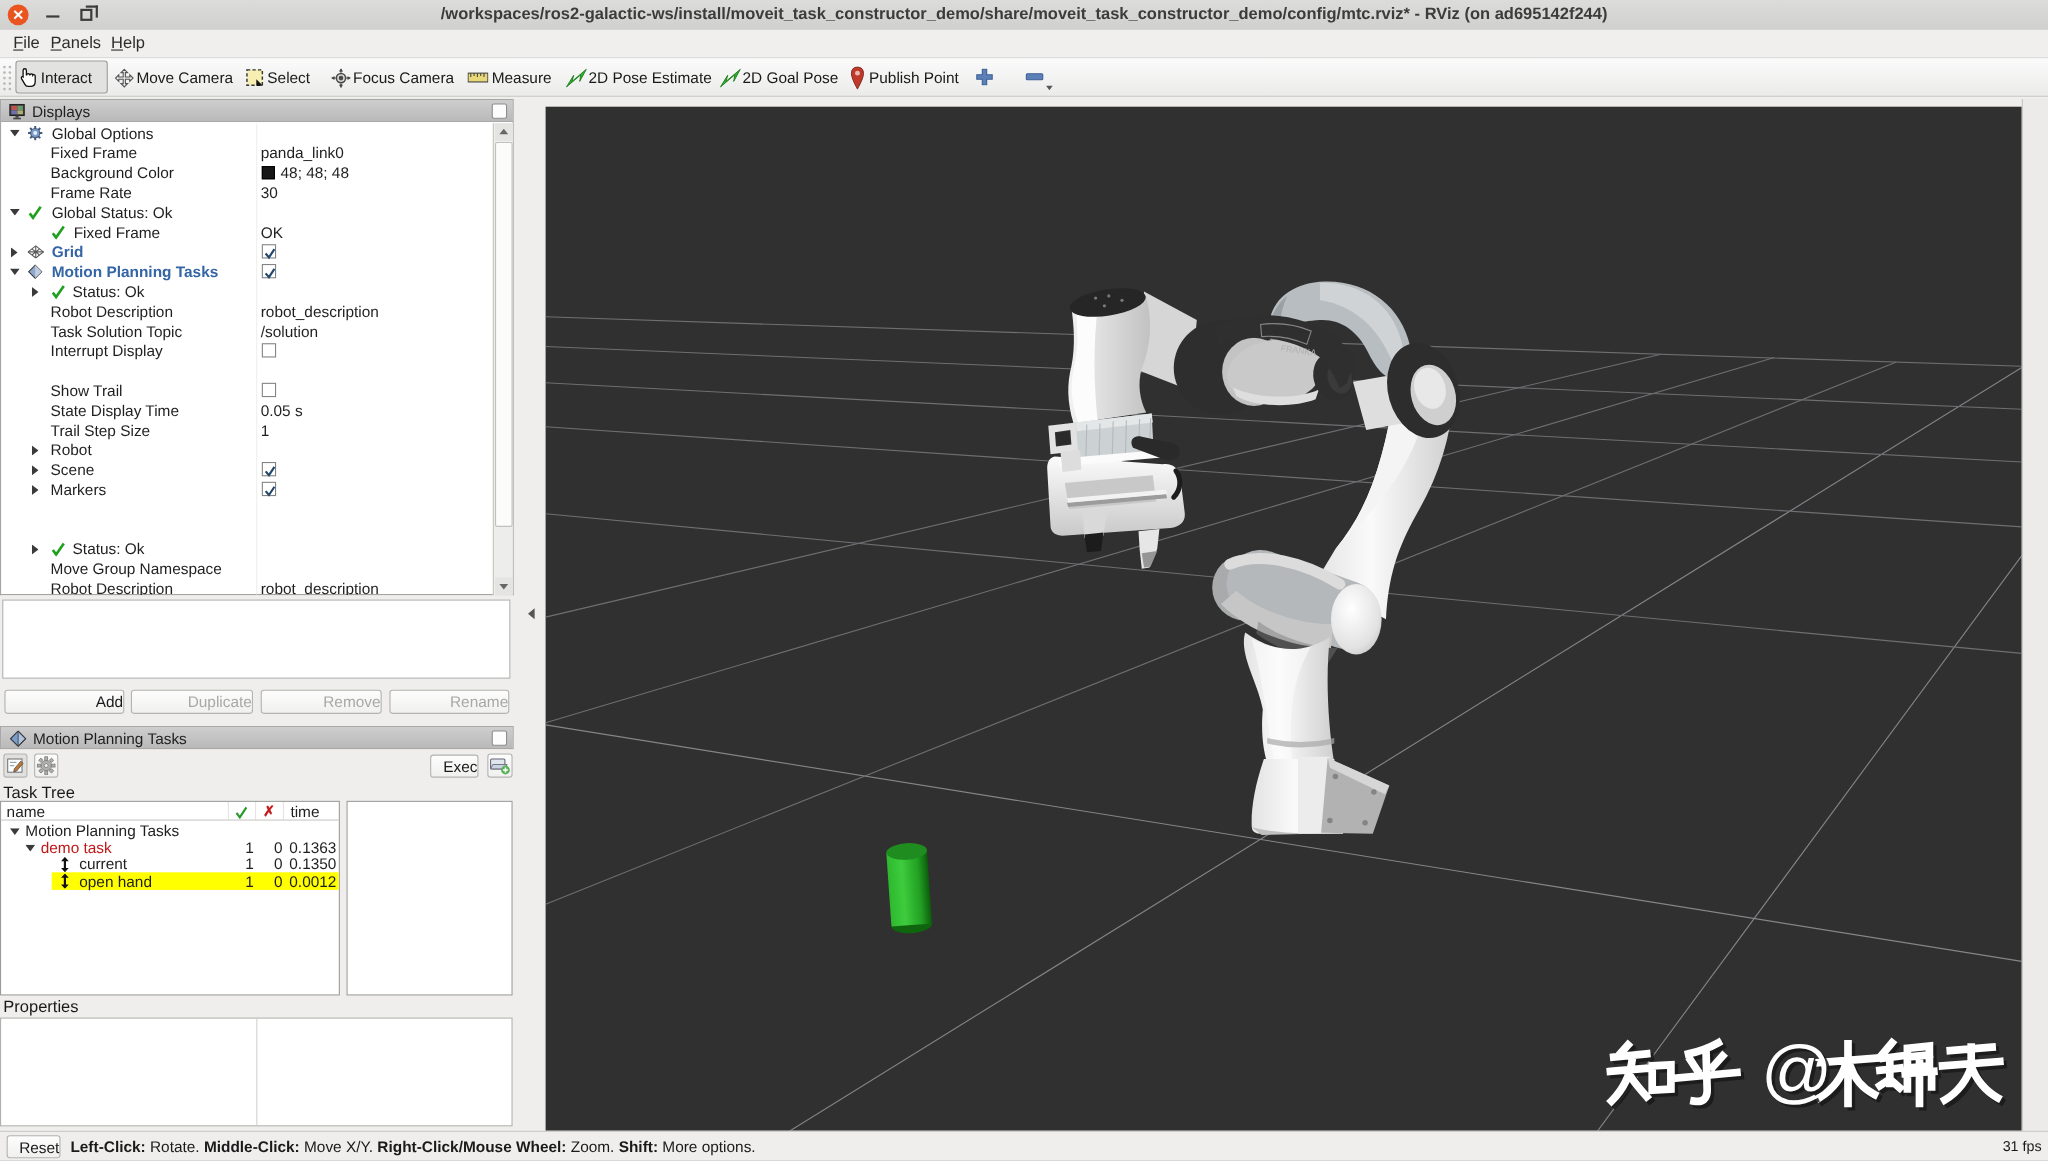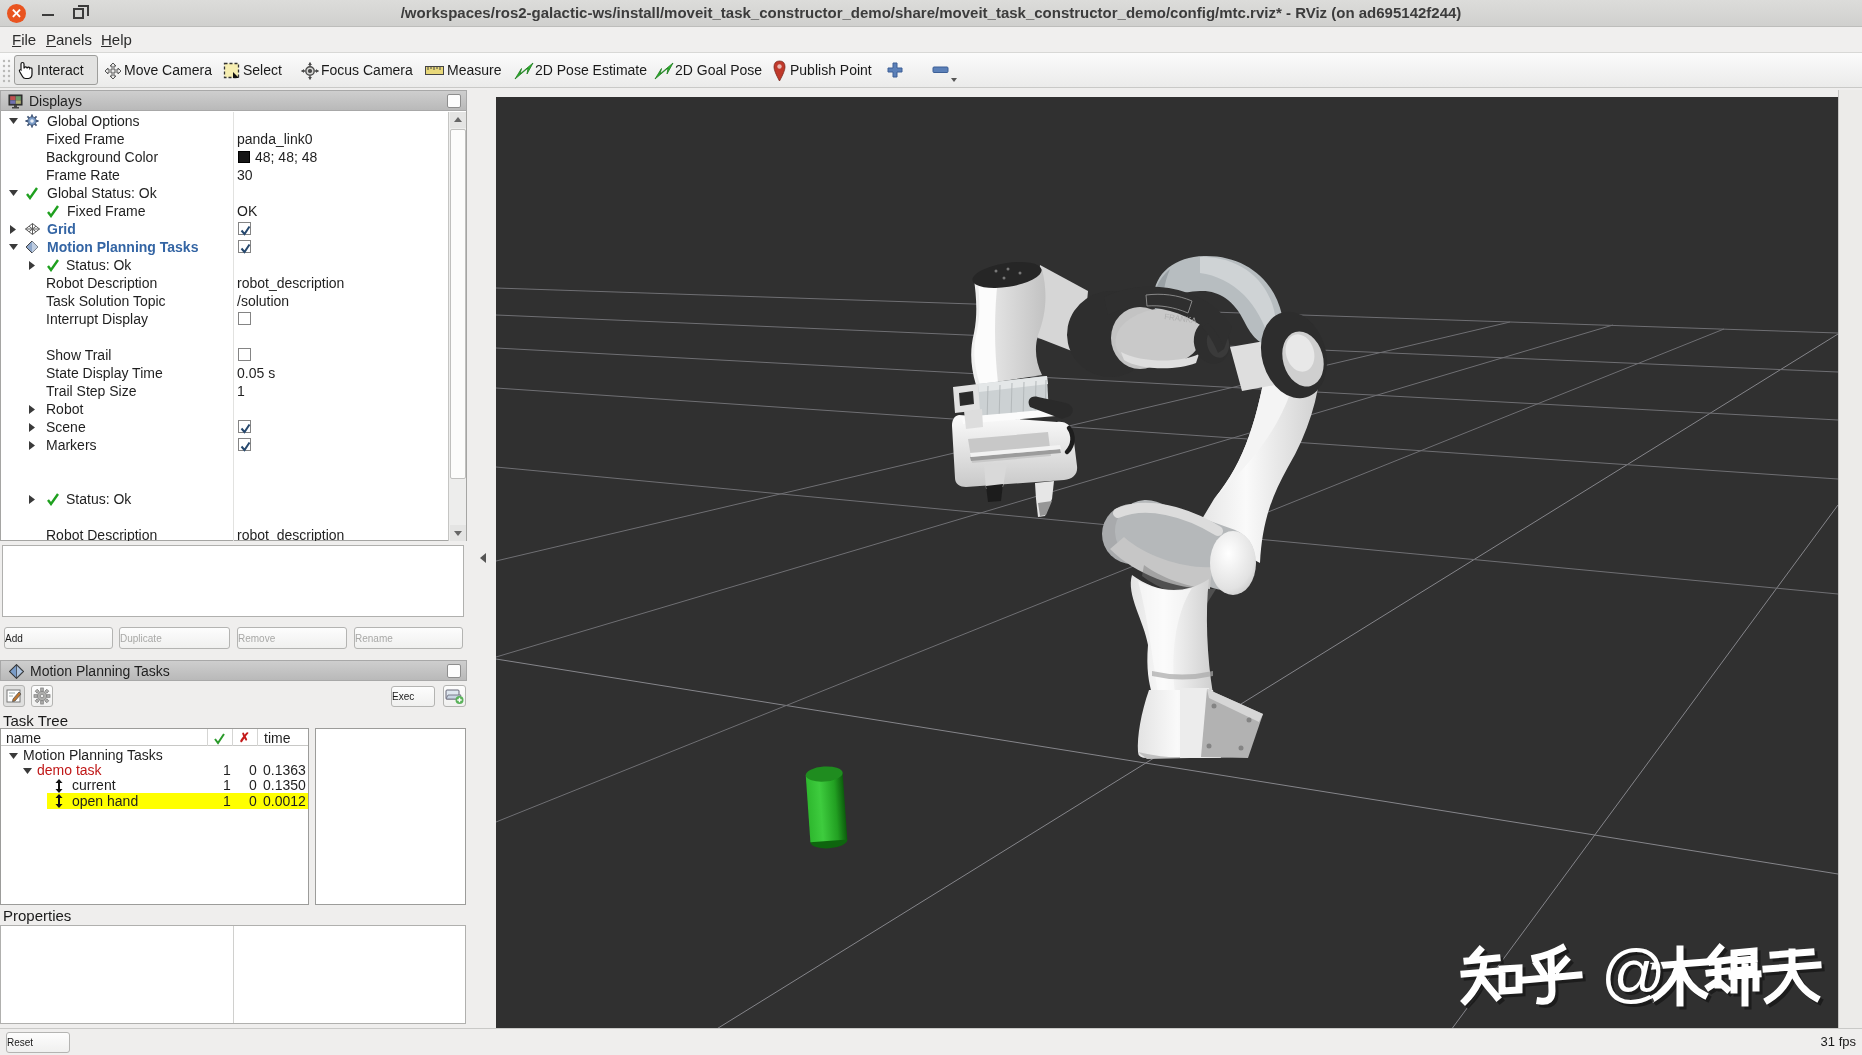--- a/index.html
+++ b/index.html
@@ -266,6 +266,9 @@
           <path d="M2 8 L5 12 L12 2" stroke="#1fa01f" stroke-width="2.4" fill="none"></path>
         </svg>
         <span style="position:absolute;left:65px">Status: Ok</span>
+      </div>
+  <div class="trow" style="top:396px">
+        <span style="position:absolute;left:45px">Move Group Namespace</span>
       </div>
   <div class="trow" style="top:414px">
         <span style="position:absolute;left:45px">Robot Description</span>

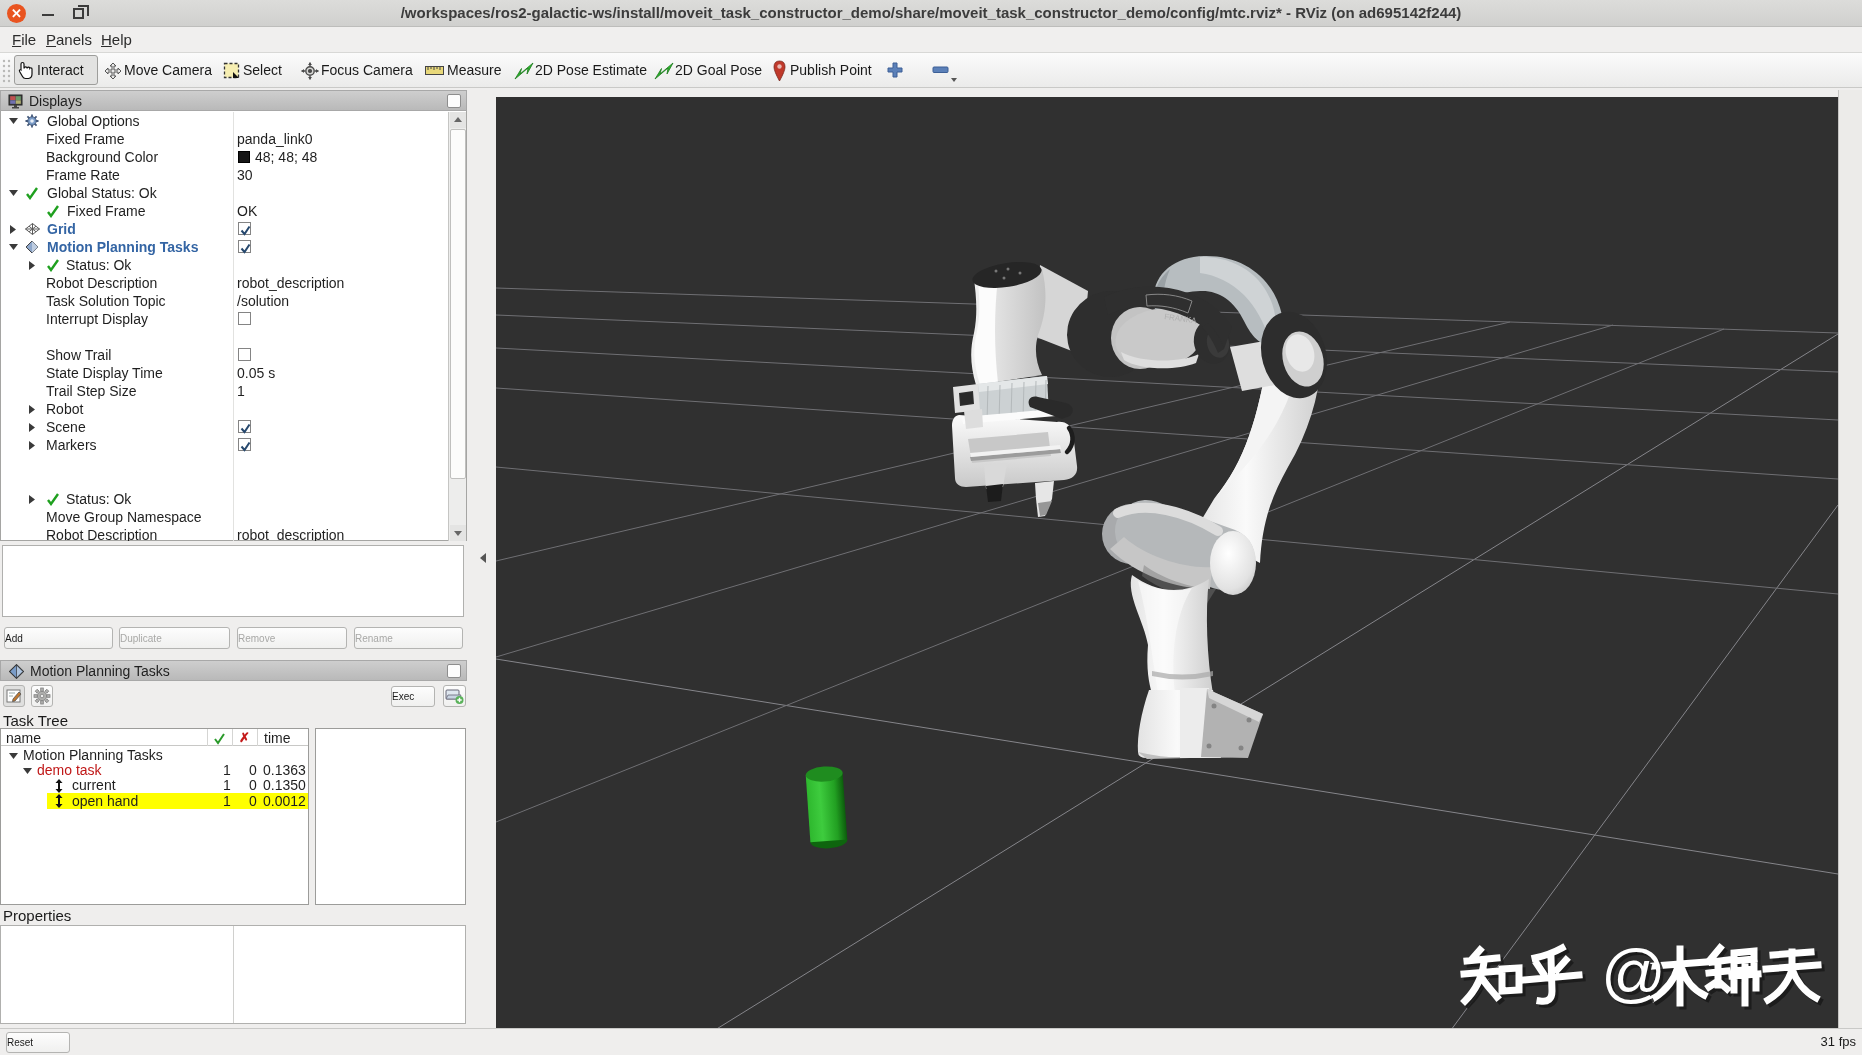--- a/index.html
+++ b/index.html
@@ -19,7 +19,7 @@
 #viewport{position:absolute;left:496px;top:97px;width:1342px;height:931px;background:#303030}
 #rstrip{position:absolute;left:1838px;top:90px;width:24px;height:938px;background:#ecebe9;border-left:1px solid #c6c5c3}
 #statusbar{position:absolute;left:0;top:1028px;width:1862px;height:27px;background:#efeeed;border-top:1px solid #c9c9c7;font-size:14px;color:#1a1a1a}
-.btn{position:absolute;background:linear-gradient(#fdfdfd,#f0f0ef);border:1px solid #b4b4b2;border-radius:3px;font-size:10px;color:#1a1a1a;text-align:left}
+.btn{position:absolute;background:linear-gradient(#fdfdfd,#f0f0ef);border:1px solid #b4b4b2;border-radius:3px;font-size:14px;color:#1a1a1a;text-align:right}
 .btn.dis{color:#a8a8a6}
 .whitebox{position:absolute;background:#fff;border:1px solid #9c9c9a}
 #tree{position:absolute;left:1px;top:22px;width:364px;height:429px;overflow:hidden;font-size:14px;color:#1f1f1f}

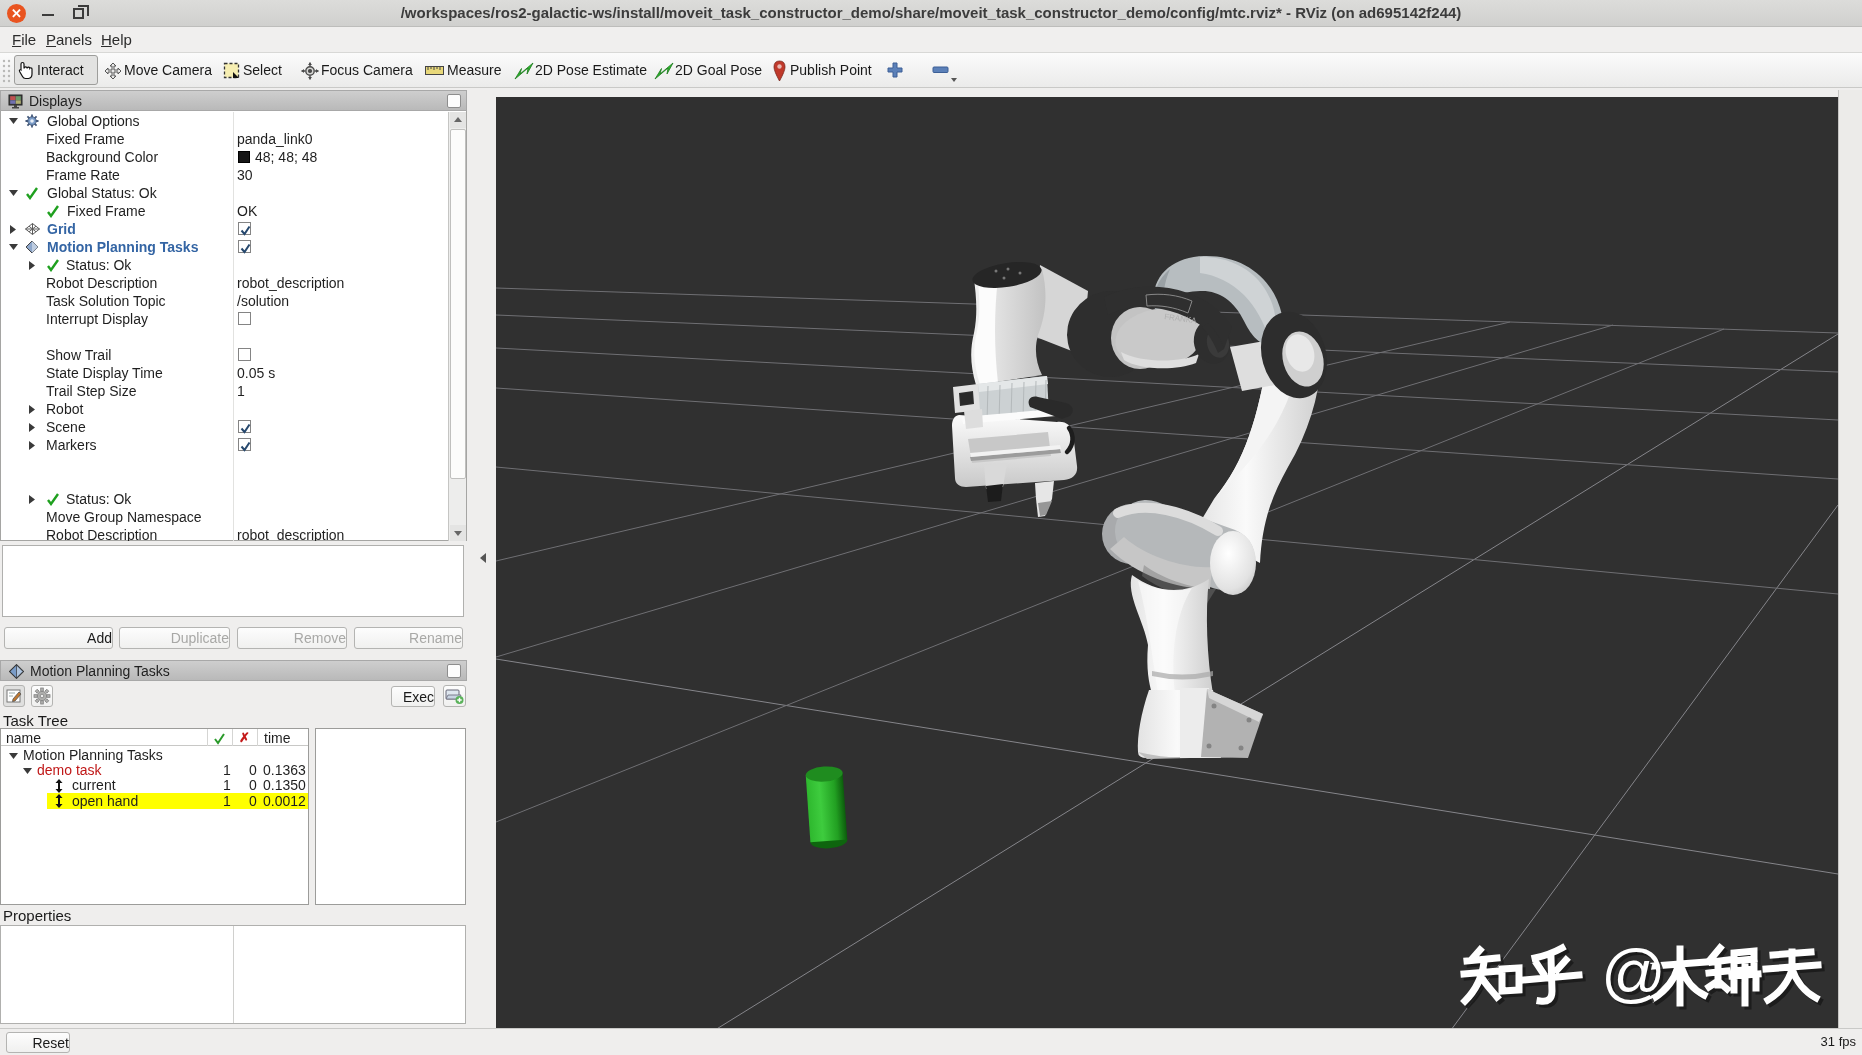--- a/index.html
+++ b/index.html
@@ -550,7 +550,7 @@
 </div>
 <div id="rstrip"></div>
 <div id="statusbar">
- <span class="btn" style="left:6px;top:3px;width:64px;height:21px;line-height:20px">Reset</span>
+ <span class="btn" style="left:6px;top:3px;width:49px;height:21px;line-height:20px">Reset</span>
  <span style="position:absolute;right:6px;top:5px;font-size:13px">31 fps</span>
 </div>
 

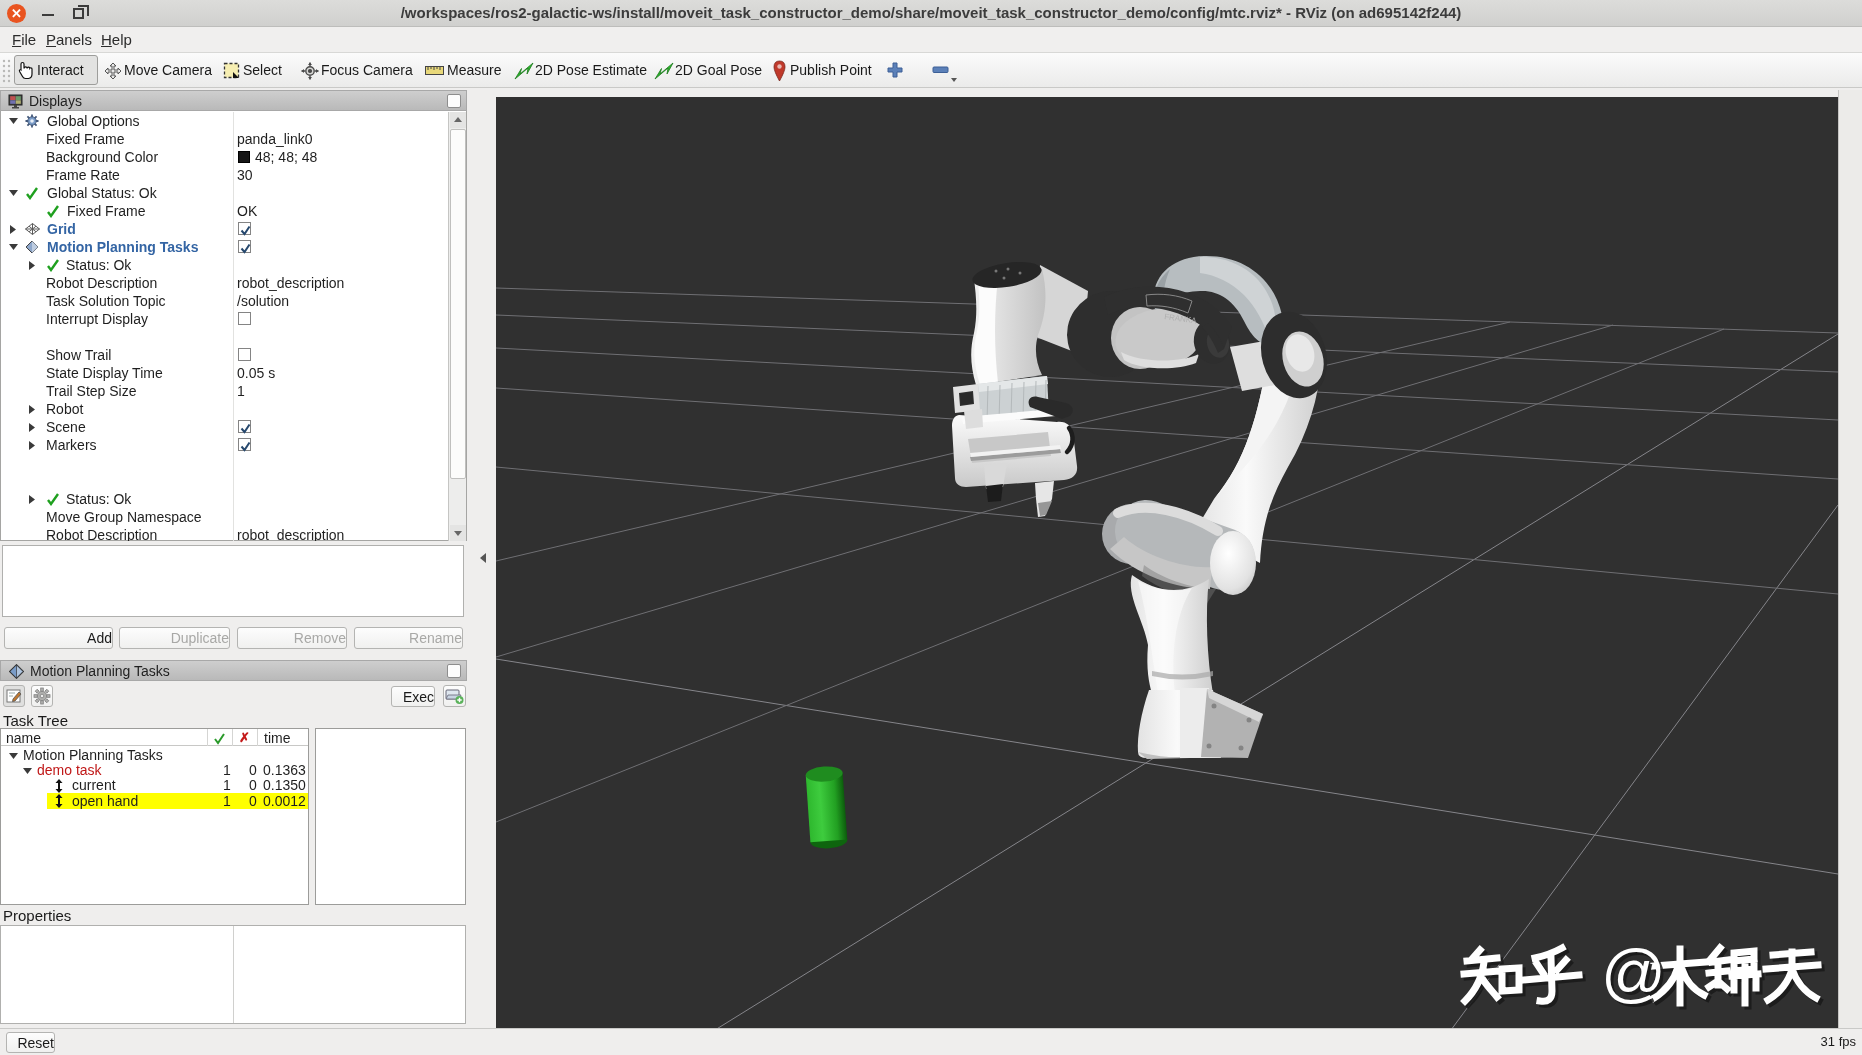--- a/index.html
+++ b/index.html
@@ -551,6 +551,7 @@
 <div id="rstrip"></div>
 <div id="statusbar">
  <span class="btn" style="left:6px;top:3px;width:49px;height:21px;line-height:20px">Reset</span>
+ <span style="position:absolute;left:64px;top:5px"><b>Left-Click:</b> Rotate. <b>Middle-Click:</b> Move X/Y. <b>Right-Click/Mouse Wheel:</b> Zoom. <b>Shift:</b> More options.</span>
  <span style="position:absolute;right:6px;top:5px;font-size:13px">31 fps</span>
 </div>
 

